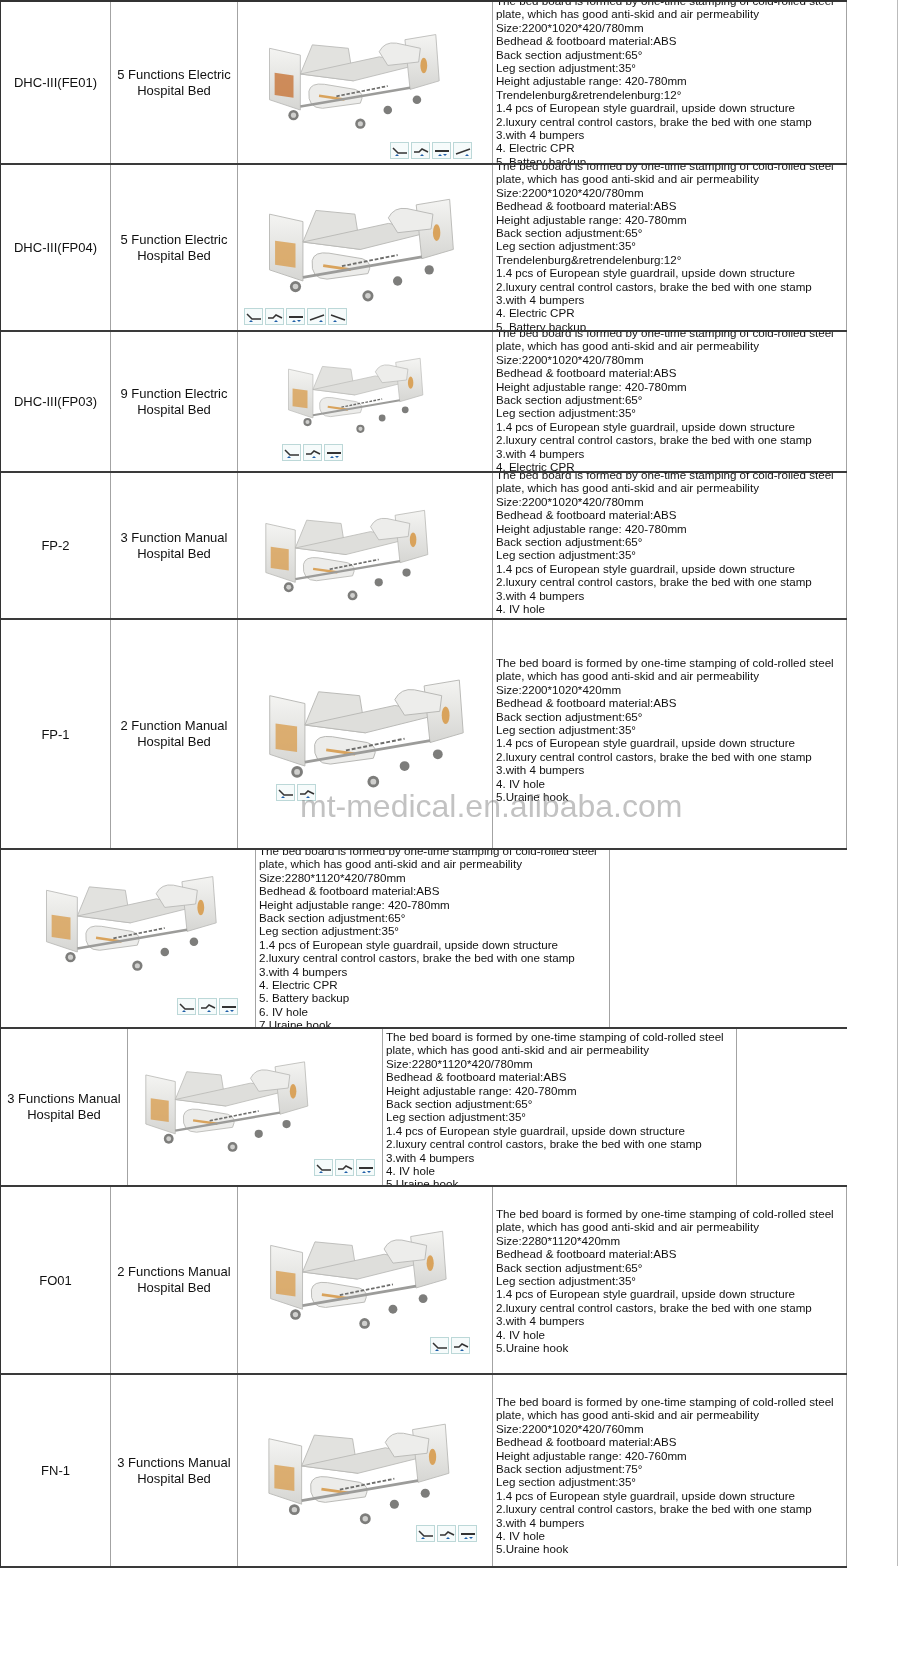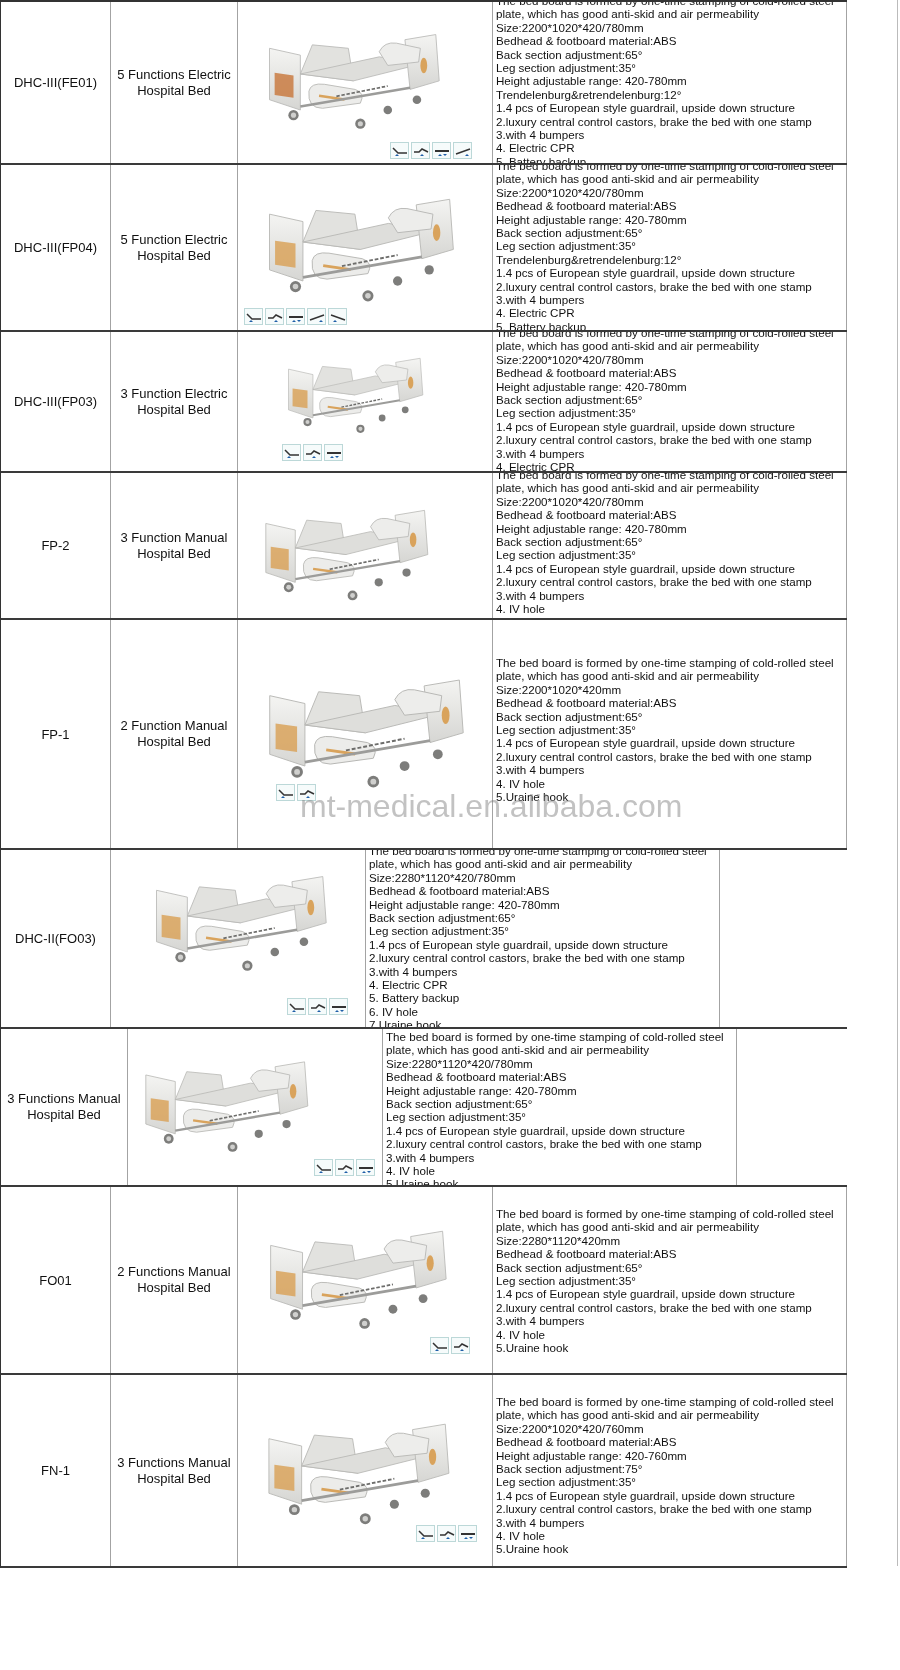--- a/index.html
+++ b/index.html
@@ -211,7 +211,7 @@
         <span>DHC-III(FP03)</span>
       </div>
       <div class="cell c-name">
-        <span>3 Function Electric Hospital Bed</span>
+        <span>9 Function Electric Hospital Bed</span>
       </div>
       <div class="cell c-img" style="display: block;">
         <div class="bed" style="position: absolute; left: 32px; top: 10px;">

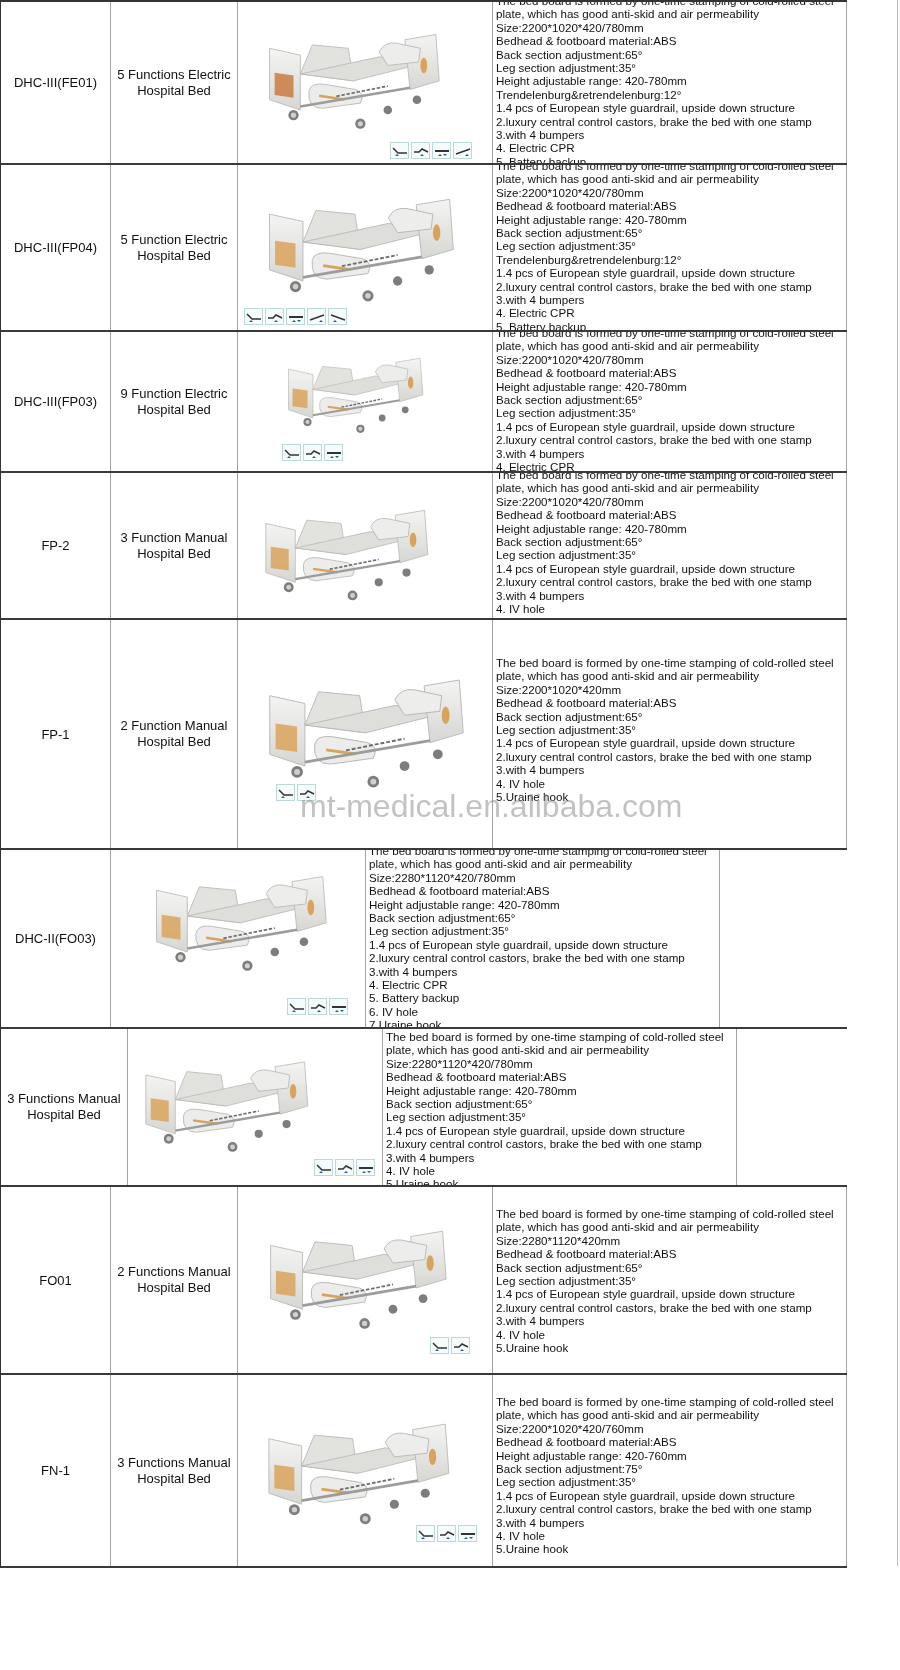--- a/index.html
+++ b/index.html
@@ -422,9 +422,6 @@
       </div>
     </div>
     <div class="row" style="height: 179px;">
-      <div class="cell c-model">
-        <span>DHC-II(FO03)</span>
-      </div>
       <div class="cell c-img" style="display: block;">
         <div class="bed" style="position: absolute; left: 32px; top: 6px;">
   <svg width="195" height="120" viewBox="0 0 220 140" preserveAspectRatio="xMidYMid meet">

